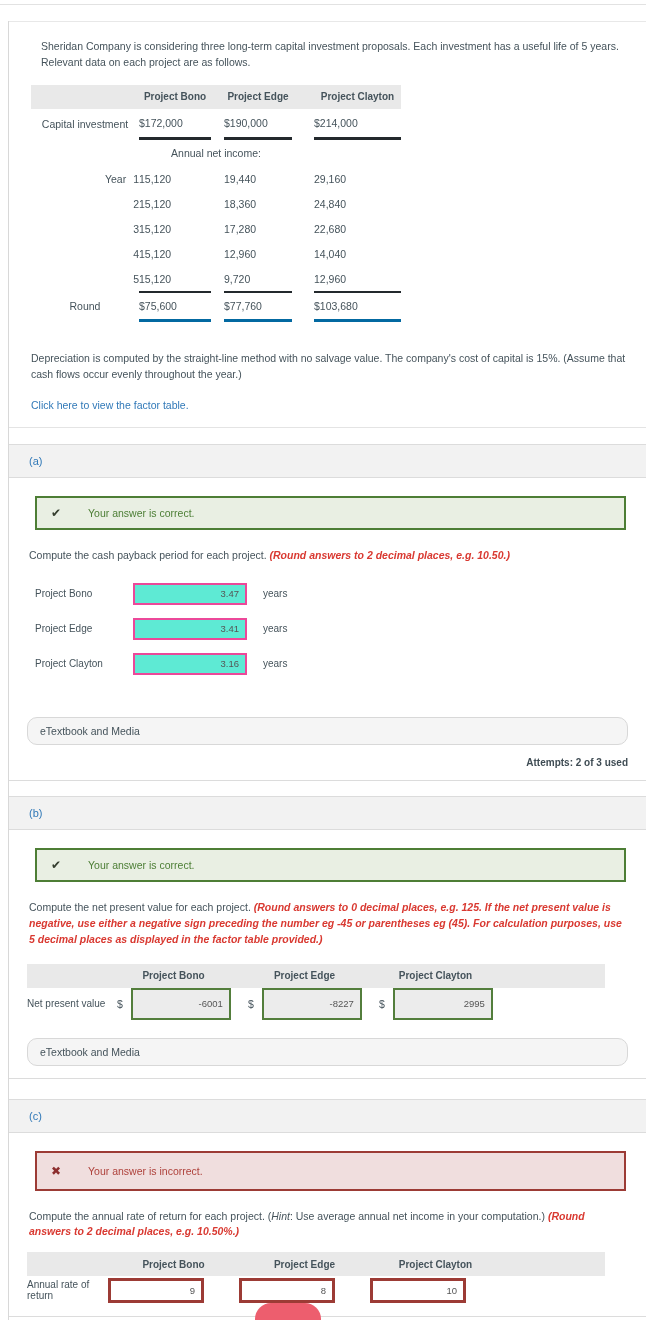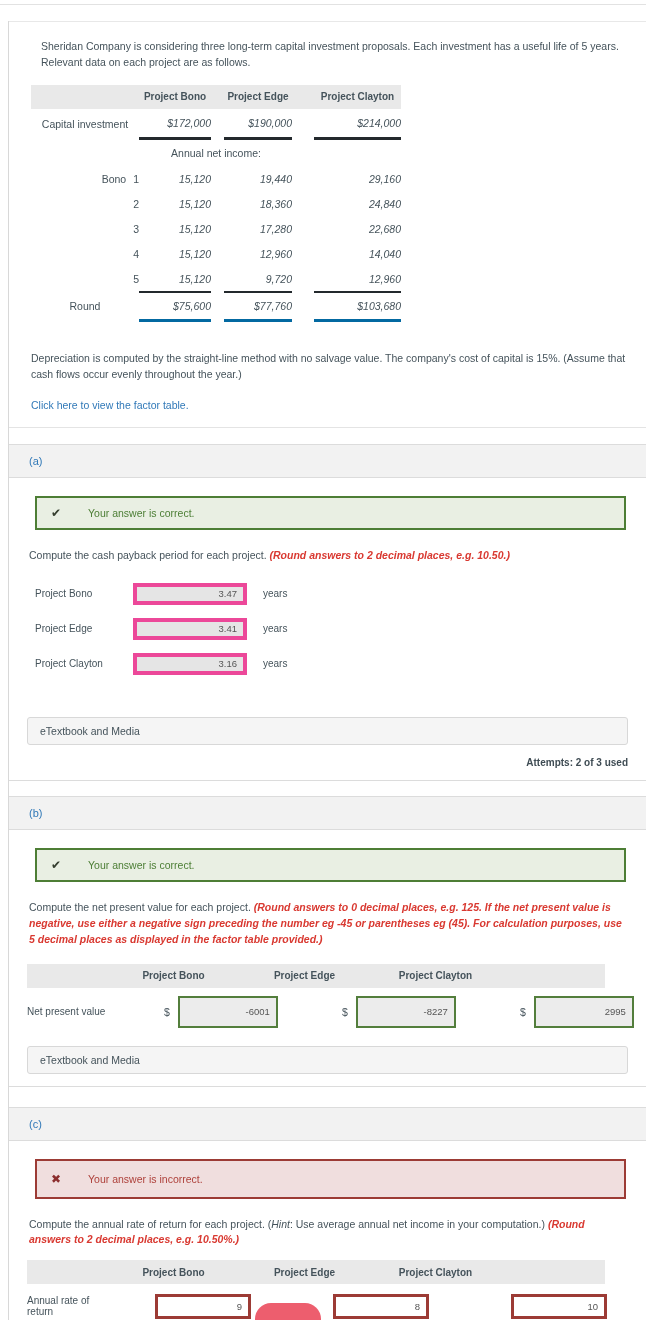--- a/index.html
+++ b/index.html
@@ -23,7 +23,7 @@
   .col-v3 { width:87px; }
   tr.thead { background:#e9e9e9; }
   tr.thead th { font-weight:bold; font-size:10px; text-align:center; height:24px; }
-  td.num { text-align:right; padding-right:5px;font-style:italic; }
+  td.num { padding-right:5px; }
   td.lab { text-align:center; }
   td.yearlab { text-align:right; padding-right:12px; }
   .yr-prefix { margin-right:7px; }

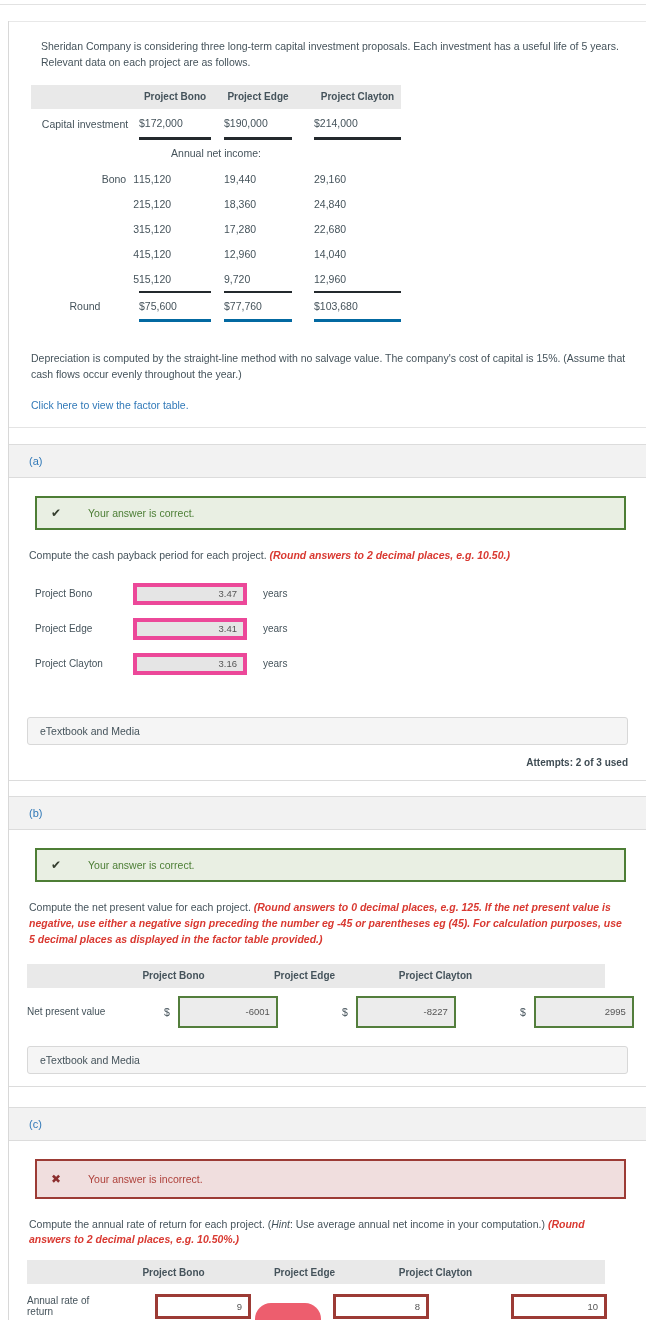--- a/index.html
+++ b/index.html
@@ -119,7 +119,7 @@
         <td class="lab" colspan="6">Annual net income:</td>
       </tr>
       <tr>
-        <td class="yearlab"><span class="yr-prefix">Bono</span><span>1</span></td>
+        <td class="yearlab"><span class="yr-prefix">Year</span><span>1</span></td>
         <td class="num">15,120</td>
             <td></td>
         <td class="num">19,440</td>

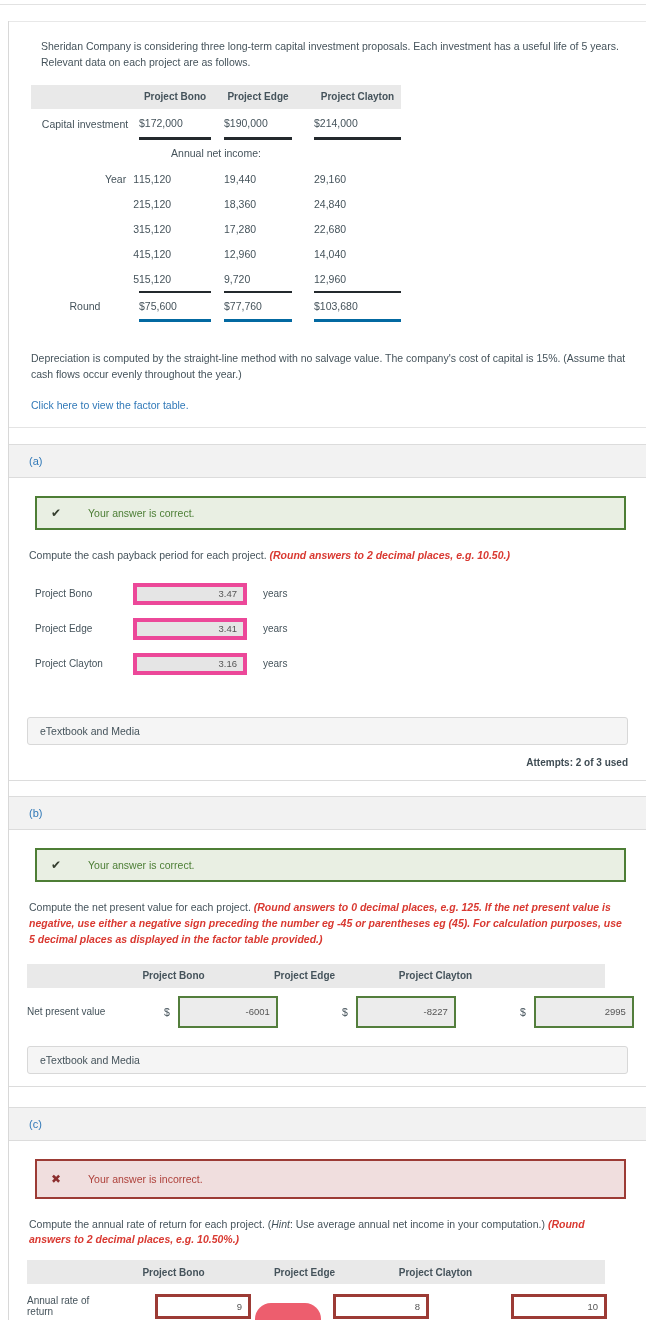--- a/index.html
+++ b/index.html
@@ -57,7 +57,7 @@
   .payback-row { display:flex; align-items:center; height:35px; }
   .payback-row .plbl { width:98px; font-size:10px; }
   input.ans { font-family:inherit; text-align:right; color:#555; padding:0 6px; font-size:9.5px; outline:none; }
-  .input-a { width:114px; height:22px; border:4px solid #ec4899; background:#e5e5e5; }
+  .input-a { width:114px; height:22px; border:2px solid #ec4899; background:#5eead4; }
   .input-b { width:100px; height:32px; border:2px solid #537e3c; background:#ececec; }
   .input-c { width:96px;  height:25px; border:3px solid #9c3b35; background:#fff; }
   .unit { margin-left:16px; font-size:10px; }

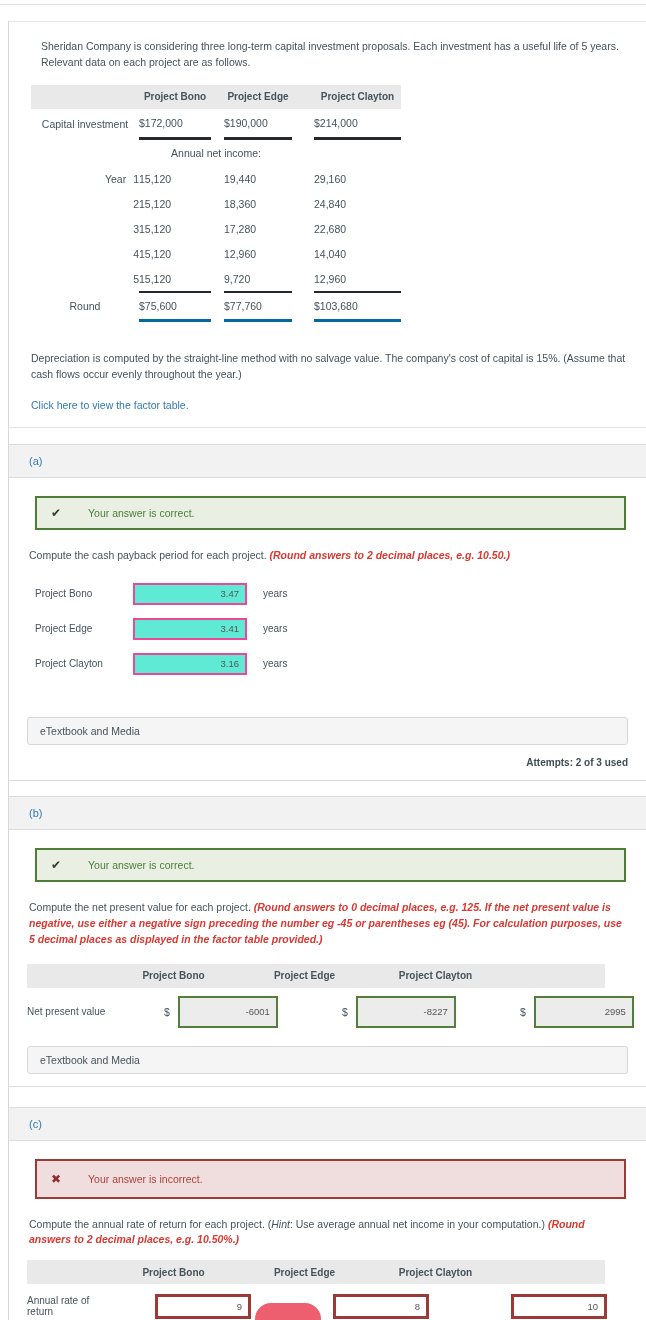--- a/index.html
+++ b/index.html
@@ -62,7 +62,7 @@
   .input-c { width:96px;  height:25px; border:3px solid #9c3b35; background:#fff; }
   .unit { margin-left:16px; font-size:10px; }
 
-  .etext-bar { margin-top:36px; background:#f5f5f5; border:1px solid #d8d8d8; border-radius:3px; padding:7px 12px; font-size:10.5px; color:#45535b; cursor:pointer; }
+  .etext-bar { margin-top:36px; background:#f5f5f5; border:1px solid #d8d8d8; border-radius:10px; padding:7px 12px; font-size:10.5px; color:#45535b; cursor:pointer; }
   .etext-b { margin-top:22px; }
   .attempts { margin-top:12px; text-align:right; font-weight:bold; font-size:10px; color:#3f4c54; }
 

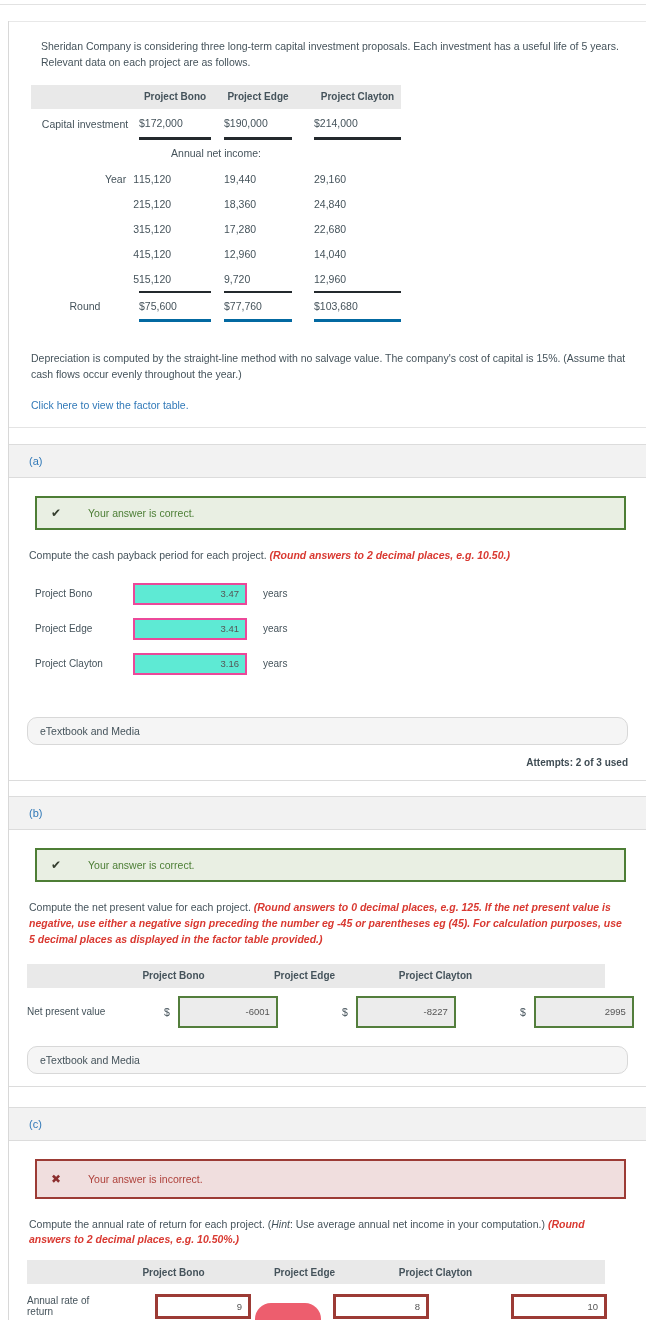--- a/index.html
+++ b/index.html
@@ -69,7 +69,7 @@
   .proj-grid { display:grid; grid-template-columns:81px 131px 131px 131px; width:578px; align-items:center; }
   .proj-head { background:#e9e9e9; height:24px; margin-top:16px; font-weight:bold; font-size:10px; }
   .proj-head .ph { text-align:center; }
-  .proj-row { margin-top:8px; height:28px;gap:47px; }
+  .proj-row { margin-top:0; height:28px; }
   .proj-row .rlbl { font-size:10px; }
   .val-cell { display:flex; align-items:center; padding-left:9px; }
   .cur { margin-right:8px; }

